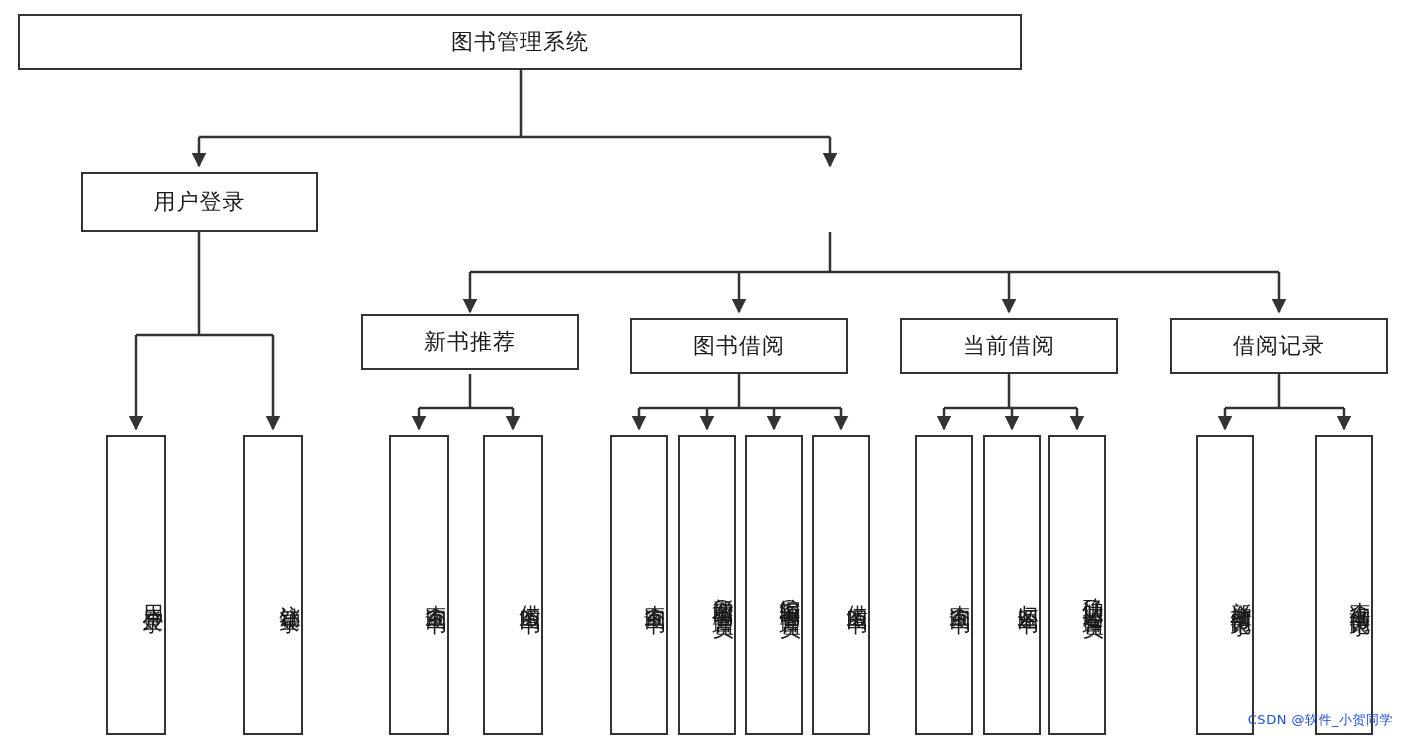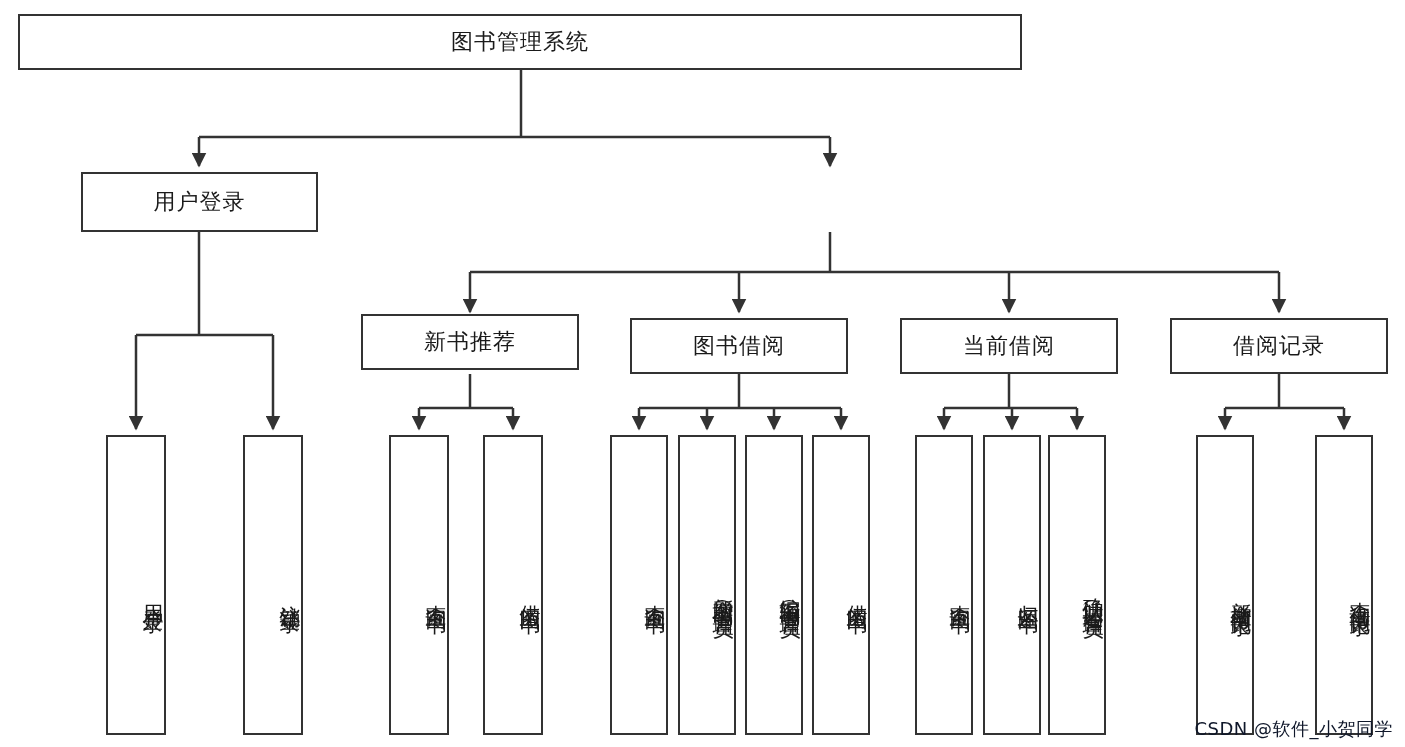--- a/index.html
+++ b/index.html
@@ -58,9 +58,9 @@
   #watermark {
     position: absolute;
     right: 12px;
-    bottom: 6px;
-    font-size: 18px;
-    color: #0f172a;
+    bottom: 18px;
+    font-size: 13px;
+    color: #1d4ed8;
     white-space: nowrap;
     letter-spacing: 0.5px;
   }

